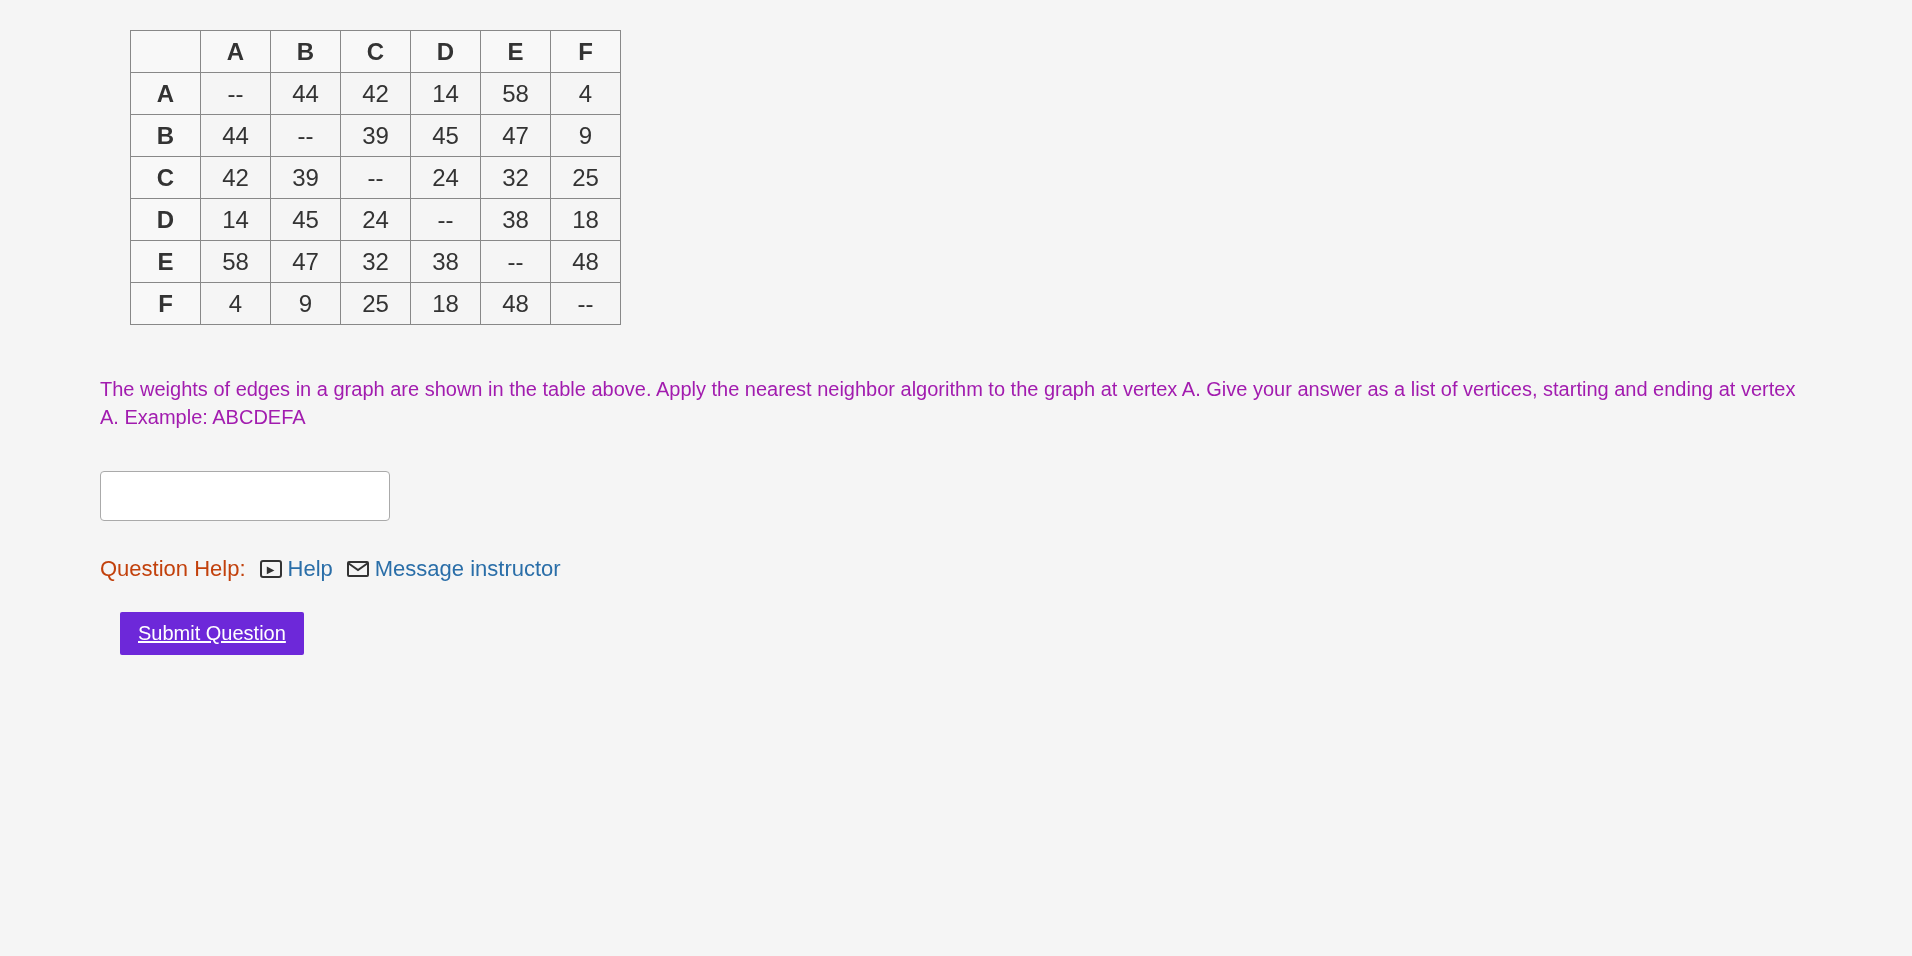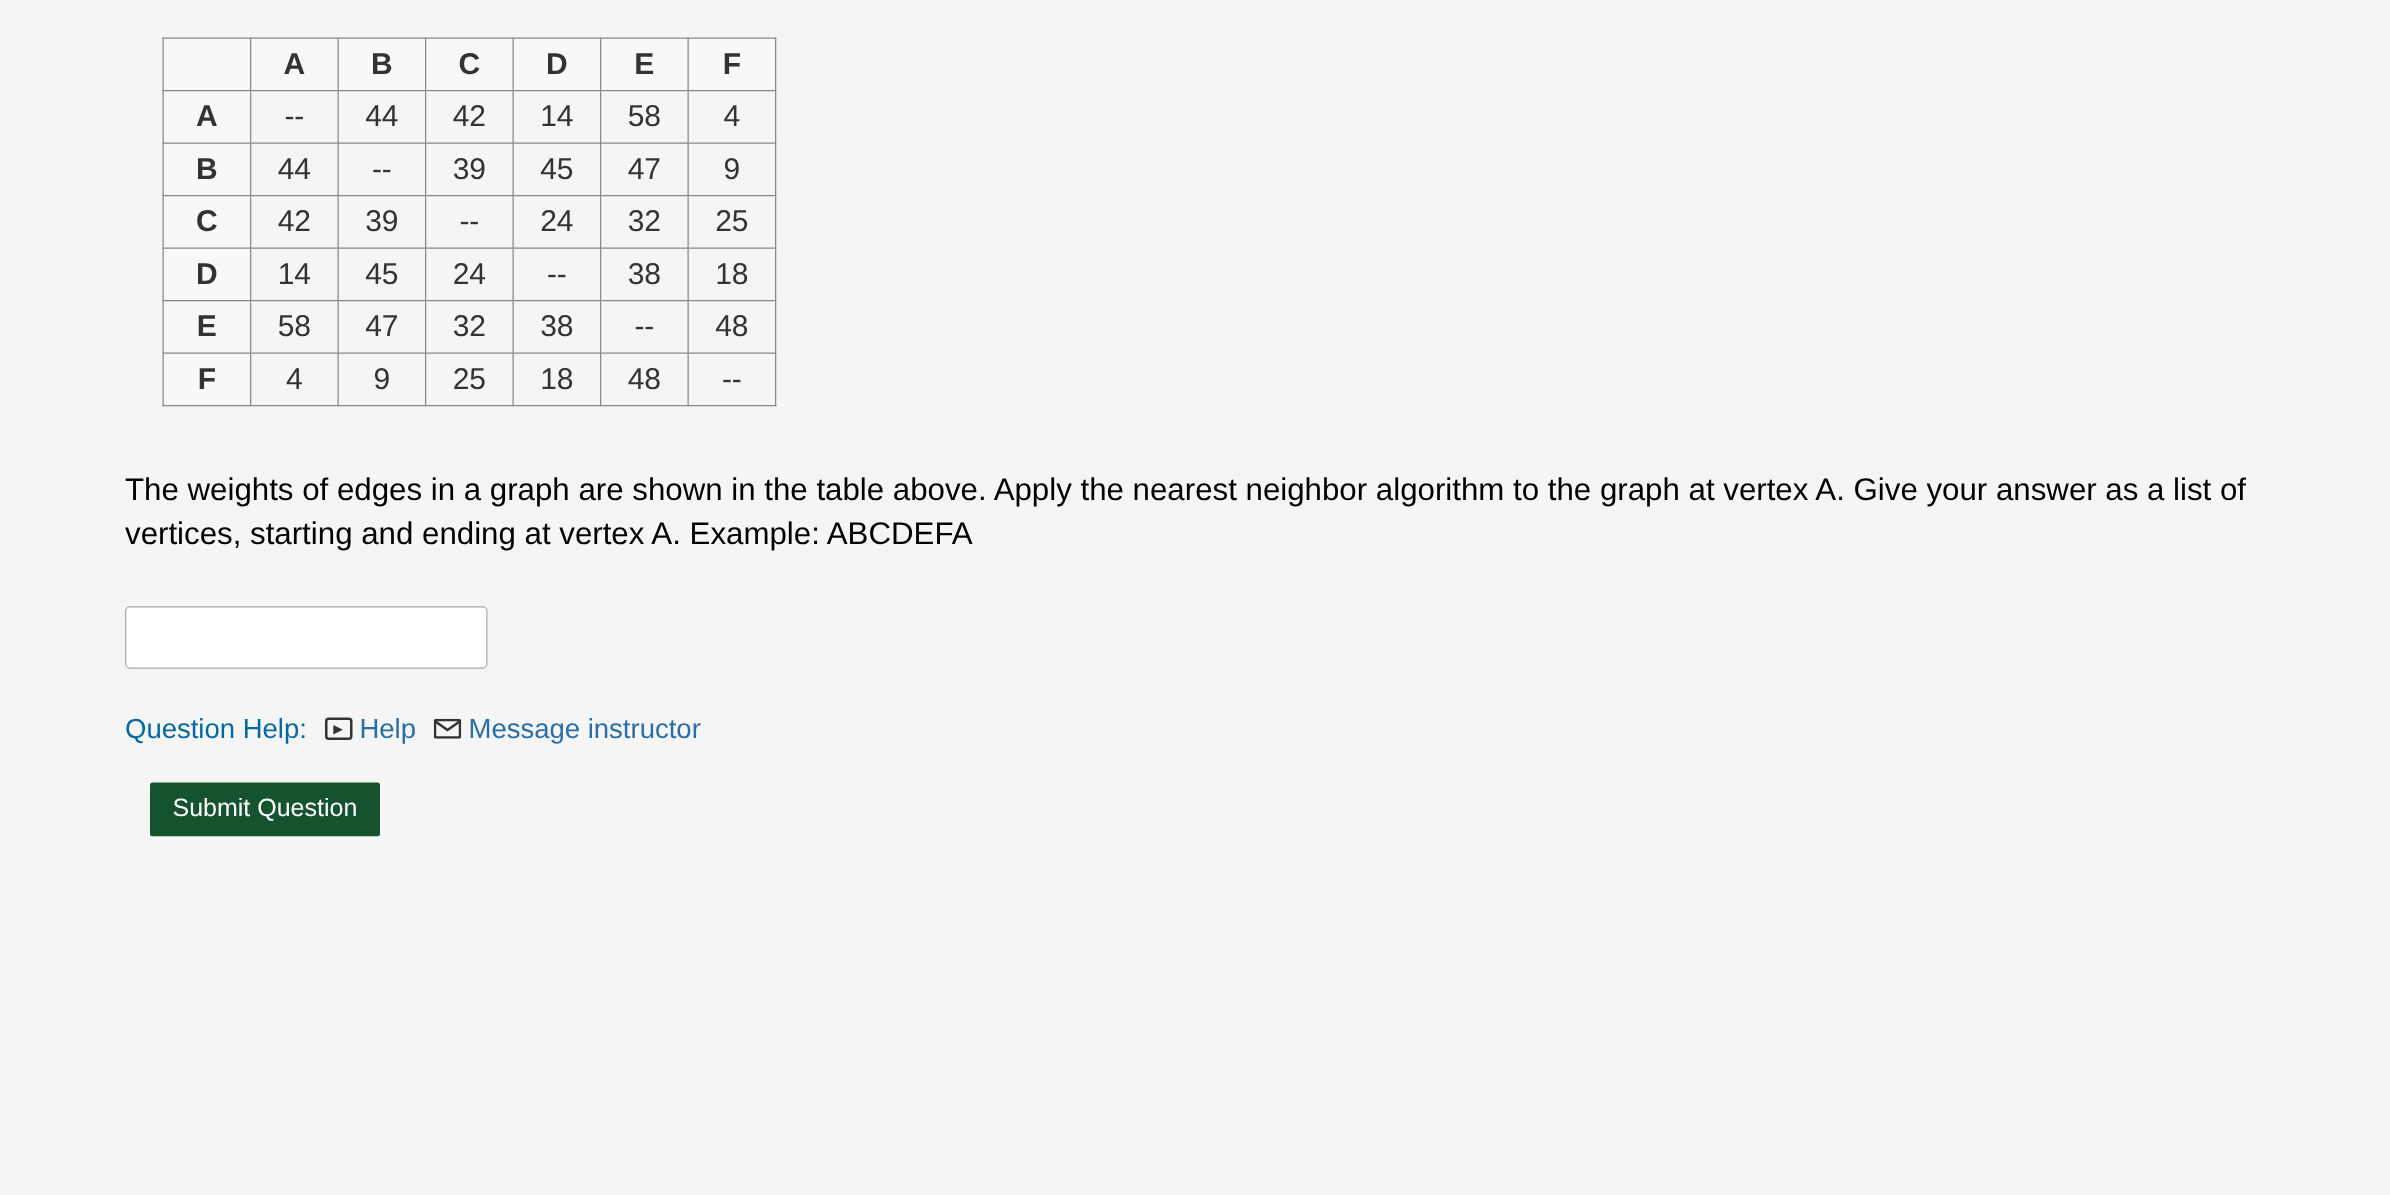--- a/index.html
+++ b/index.html
@@ -42,10 +42,10 @@
       background: #f8f8f8;
     }
     .question-text {
-      font-size: 25px;
+      font-size: 20px;
       line-height: 1.4;
       margin-bottom: 40px;
-      color: #000000;
+      color: #a21caf;
     }
     .answer-input {
       width: 290px;

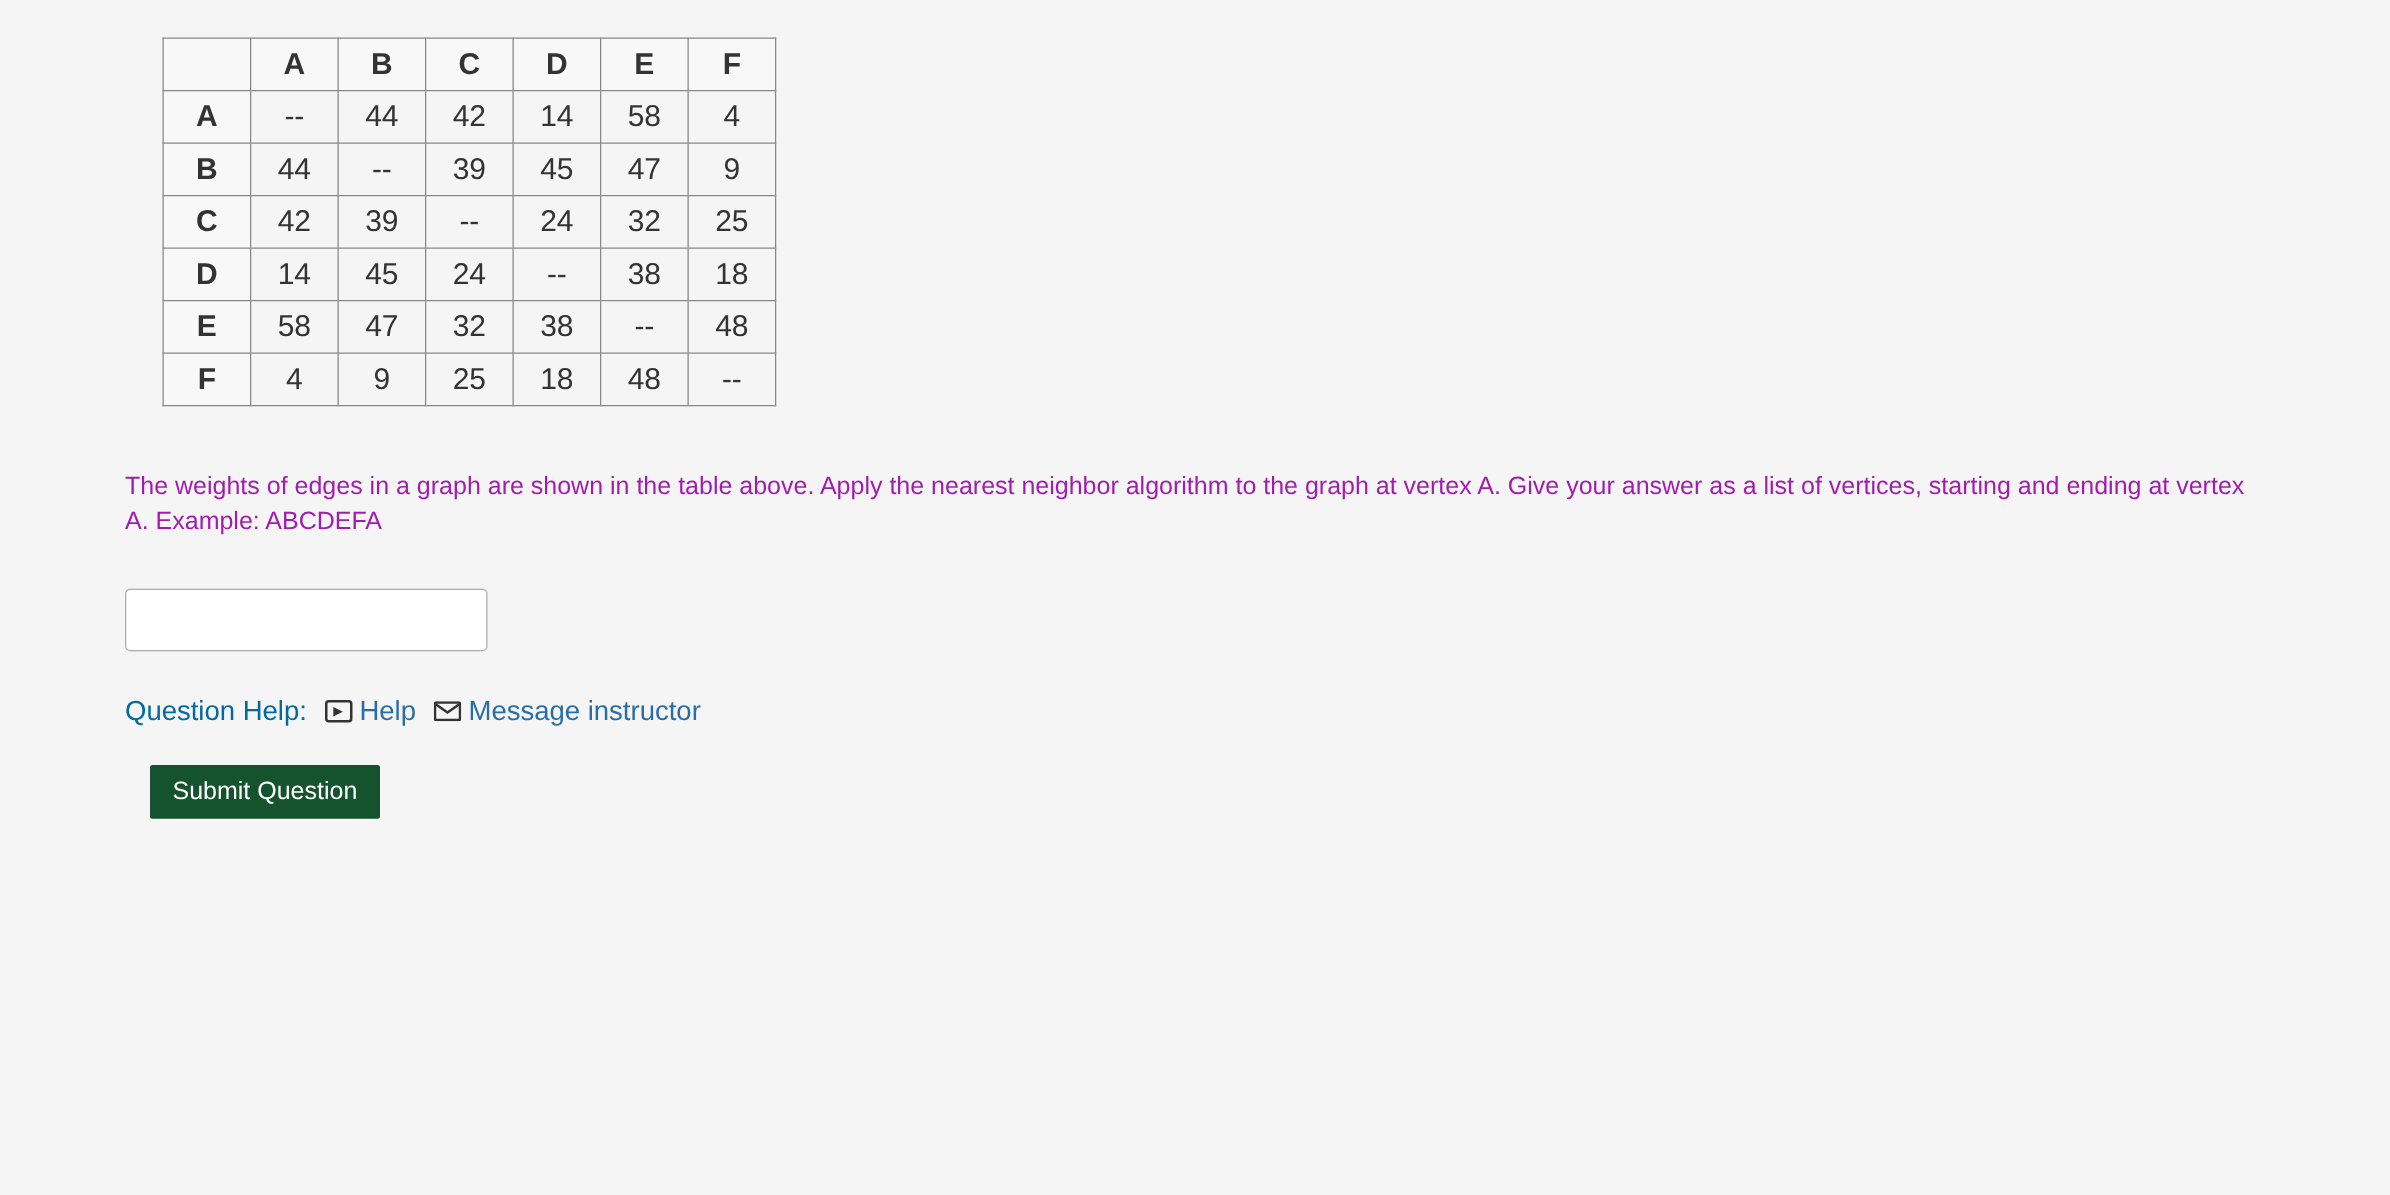--- a/index.html
+++ b/index.html
@@ -65,7 +65,7 @@
       gap: 14px;
     }
     .help-label {
-      color: #0369a1;
+      color: #c2410c;
     }
     .help-link {
       color: #2a6ea8;

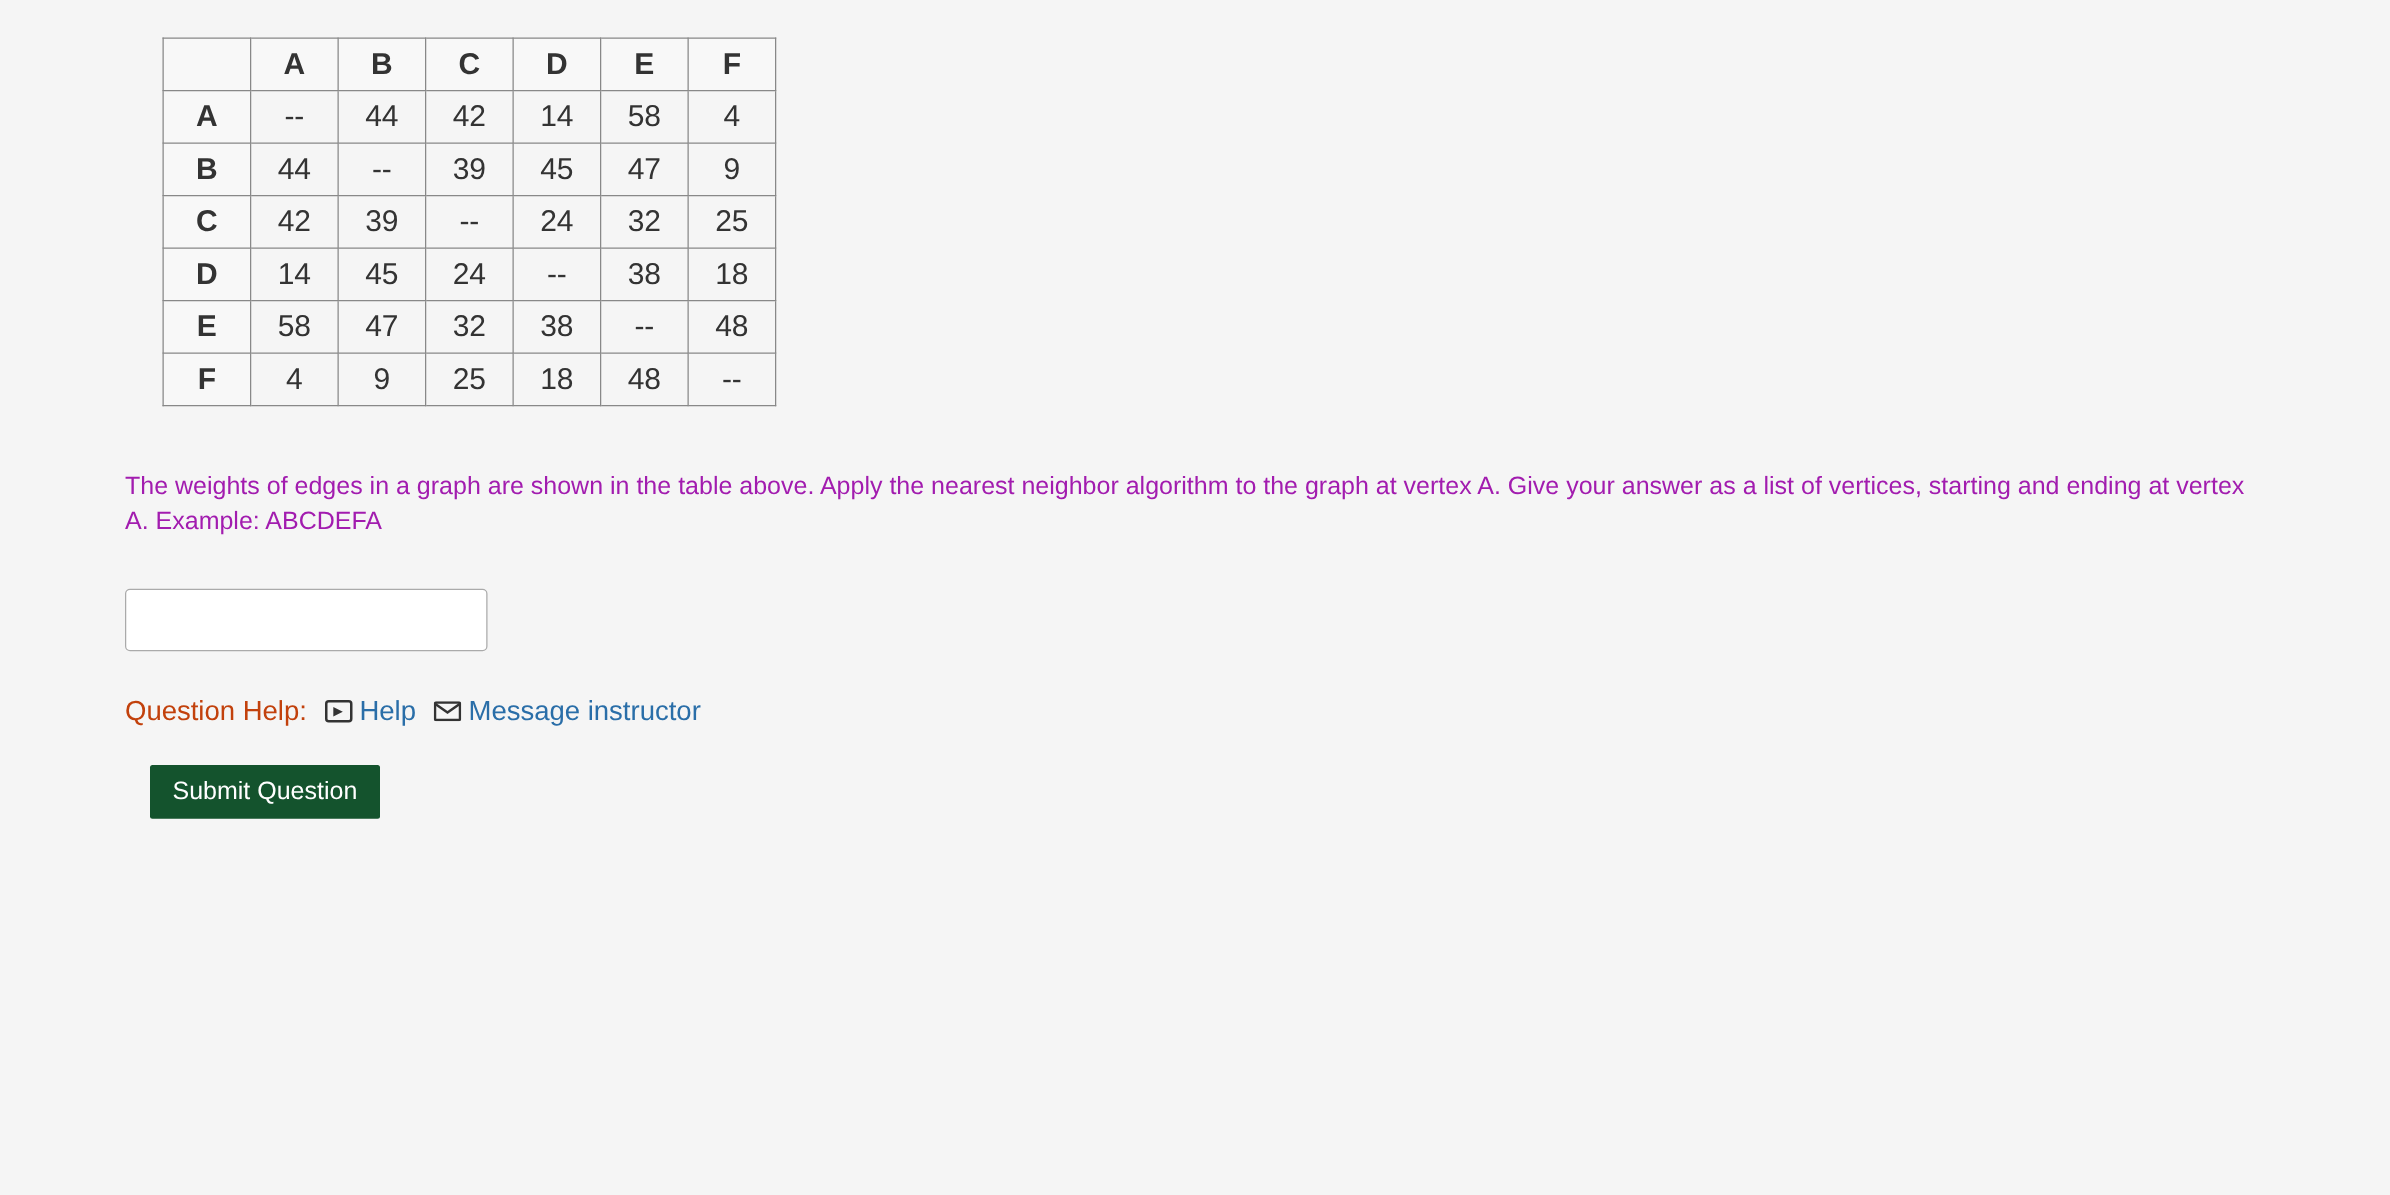--- a/index.html
+++ b/index.html
@@ -92,7 +92,7 @@
       height: 16px;
     }
     .submit-btn {
-      background: #14532d;
+      background: #6d28d9;
       color: #fff;
       border: none;
       padding: 10px 18px;
@@ -100,6 +100,7 @@
       cursor: pointer;
       border-radius: 2px;
       margin-left: 20px;
+      text-decoration: underline;
     }
   </style>
 </head>

